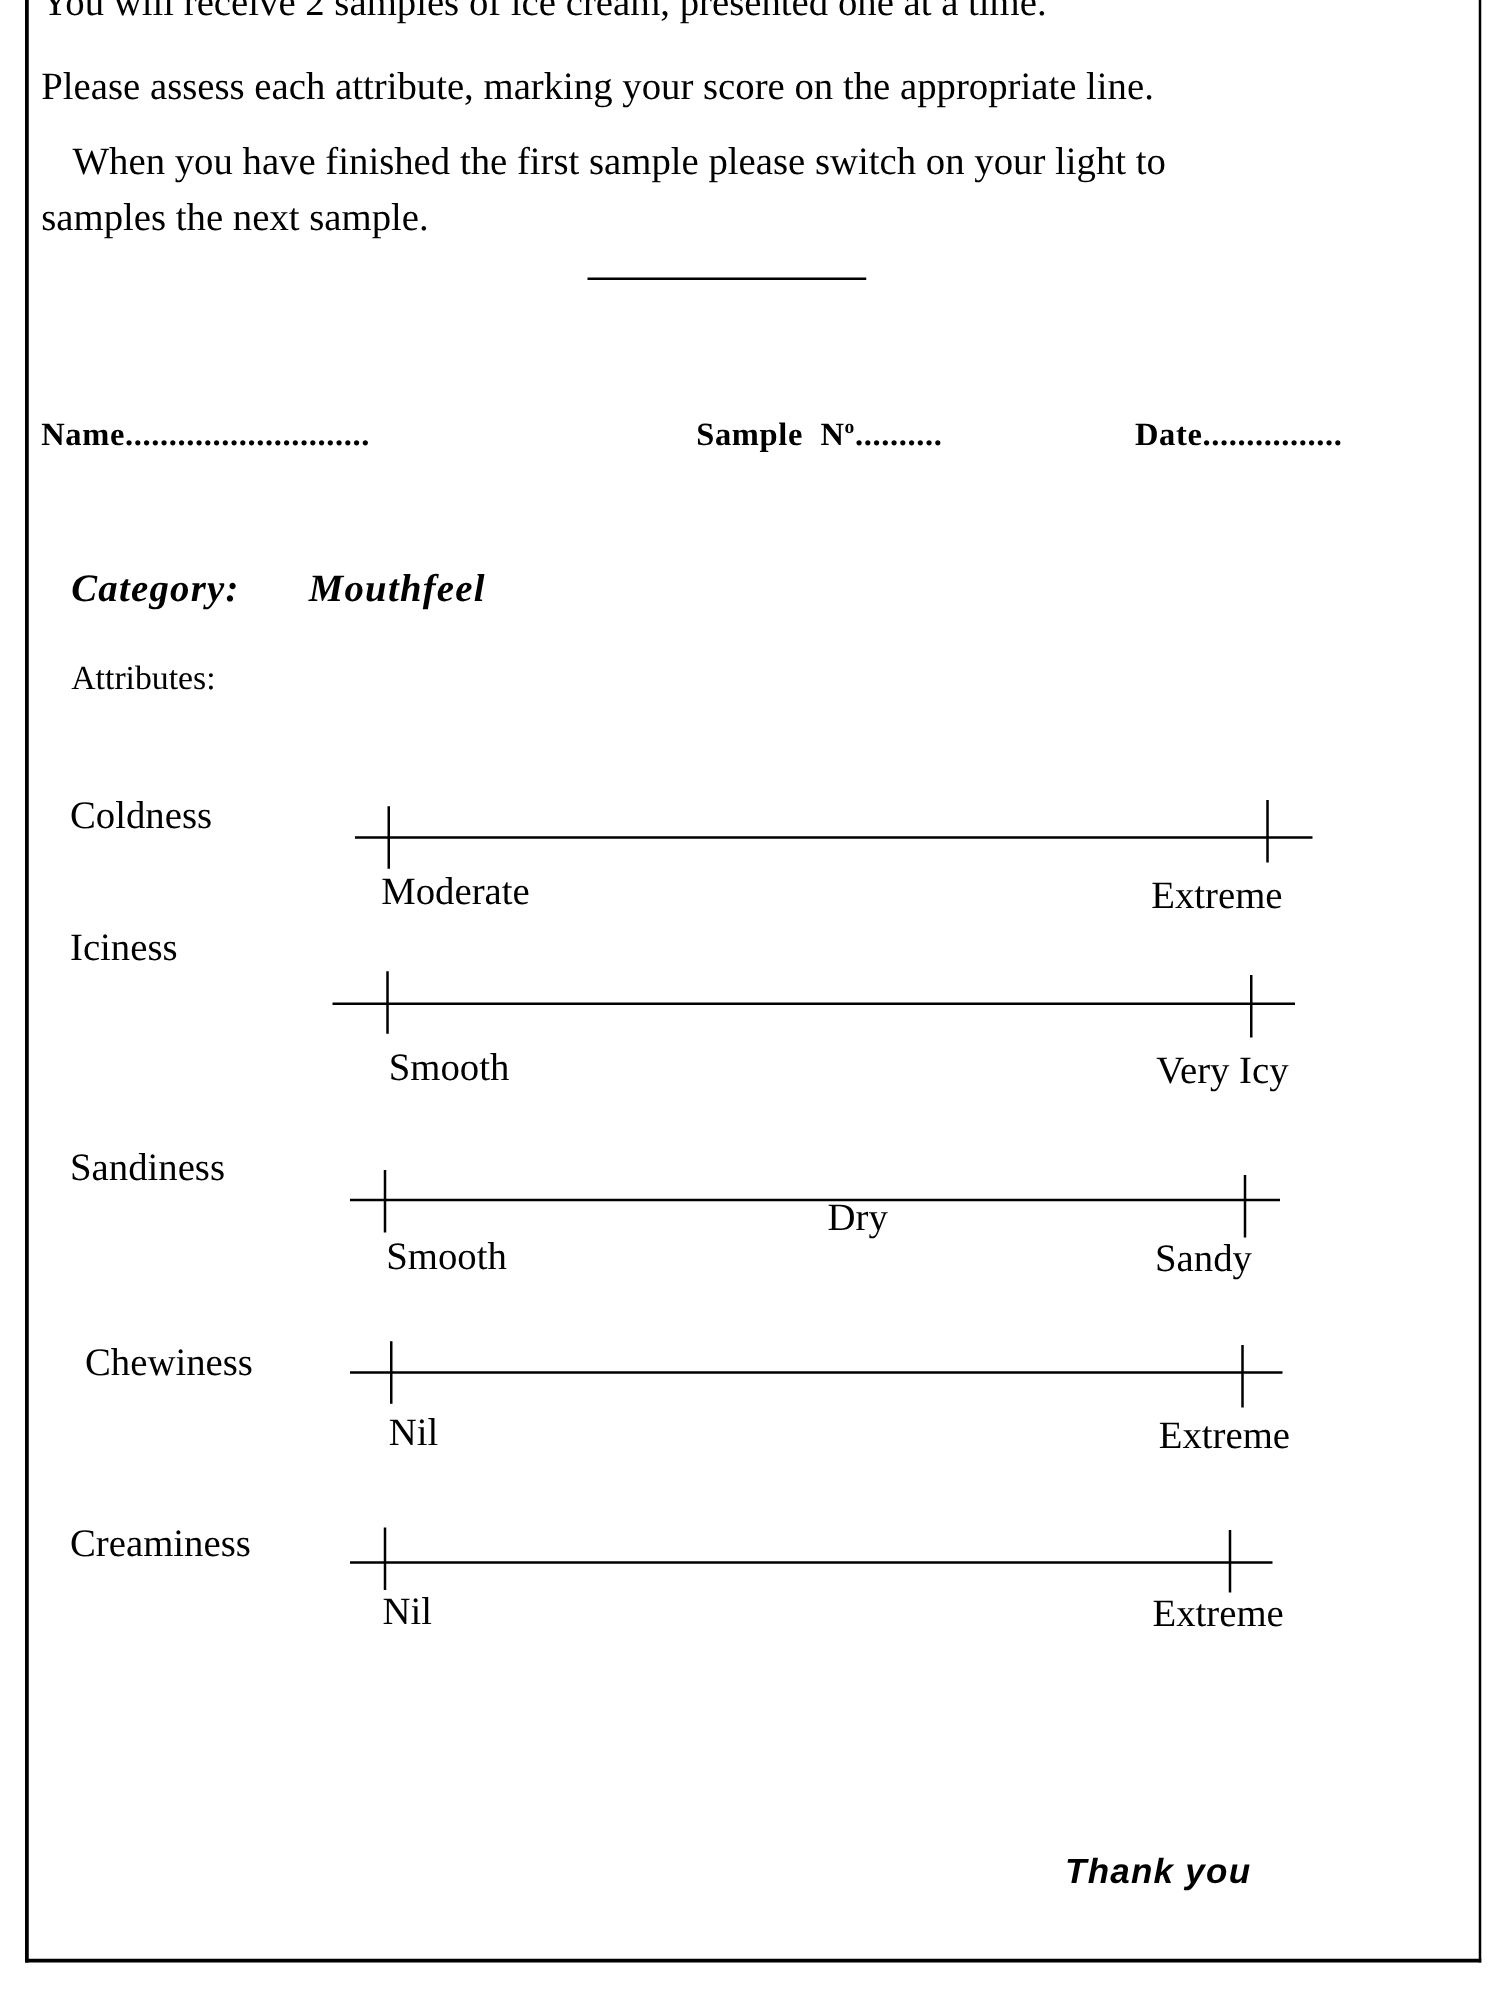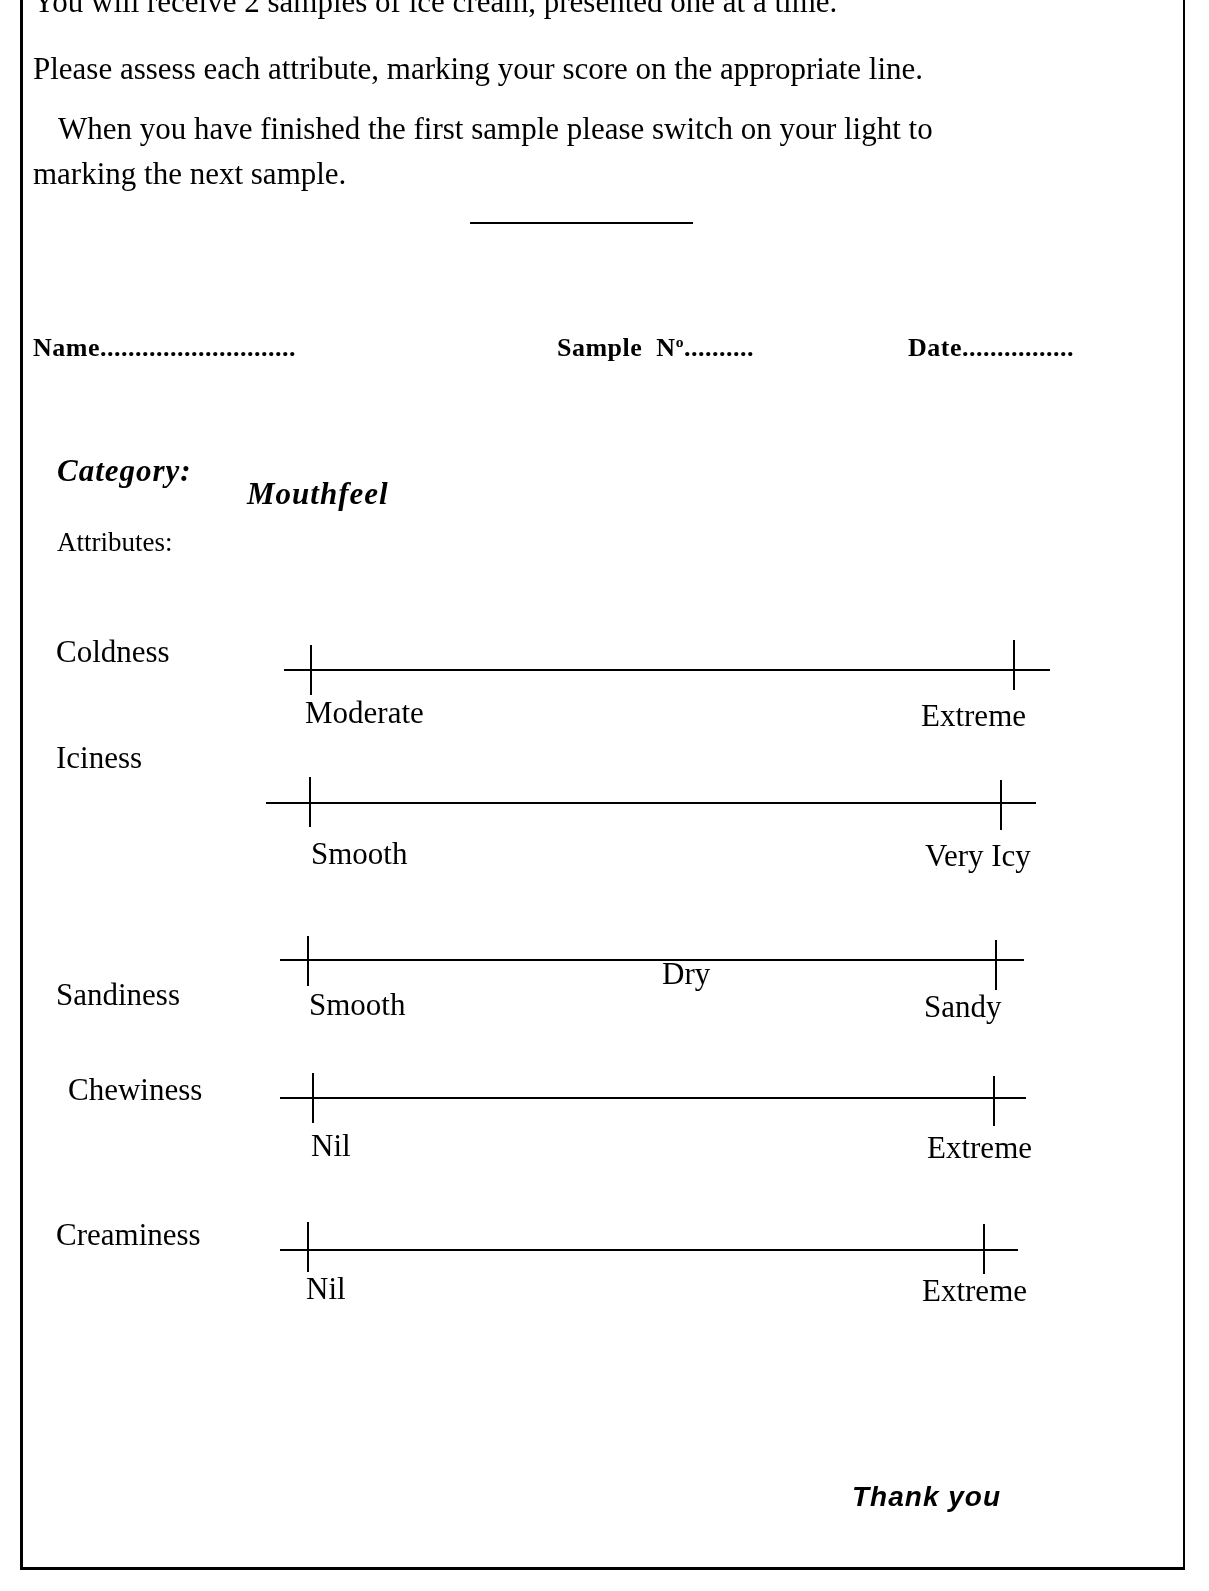--- a/index.html
+++ b/index.html
@@ -33,7 +33,7 @@
 <div class="txt instr" style="top:-14px;">You will receive 2 samples of ice cream, presented one at a time.</div>
 <div class="txt instr" style="top:53px;">Please assess each attribute, marking your score on the appropriate line.</div>
 <div class="txt instr" style="top:113px;margin-left:25px;">When you have finished the first sample please switch on your light to</div>
-<div class="txt instr" style="top:158px;">marking the next sample.</div>
+<div class="txt instr" style="top:158px;">samples the next sample.</div>
 <div class="sep"></div>
 
 <div class="hdr" style="left:33px;">

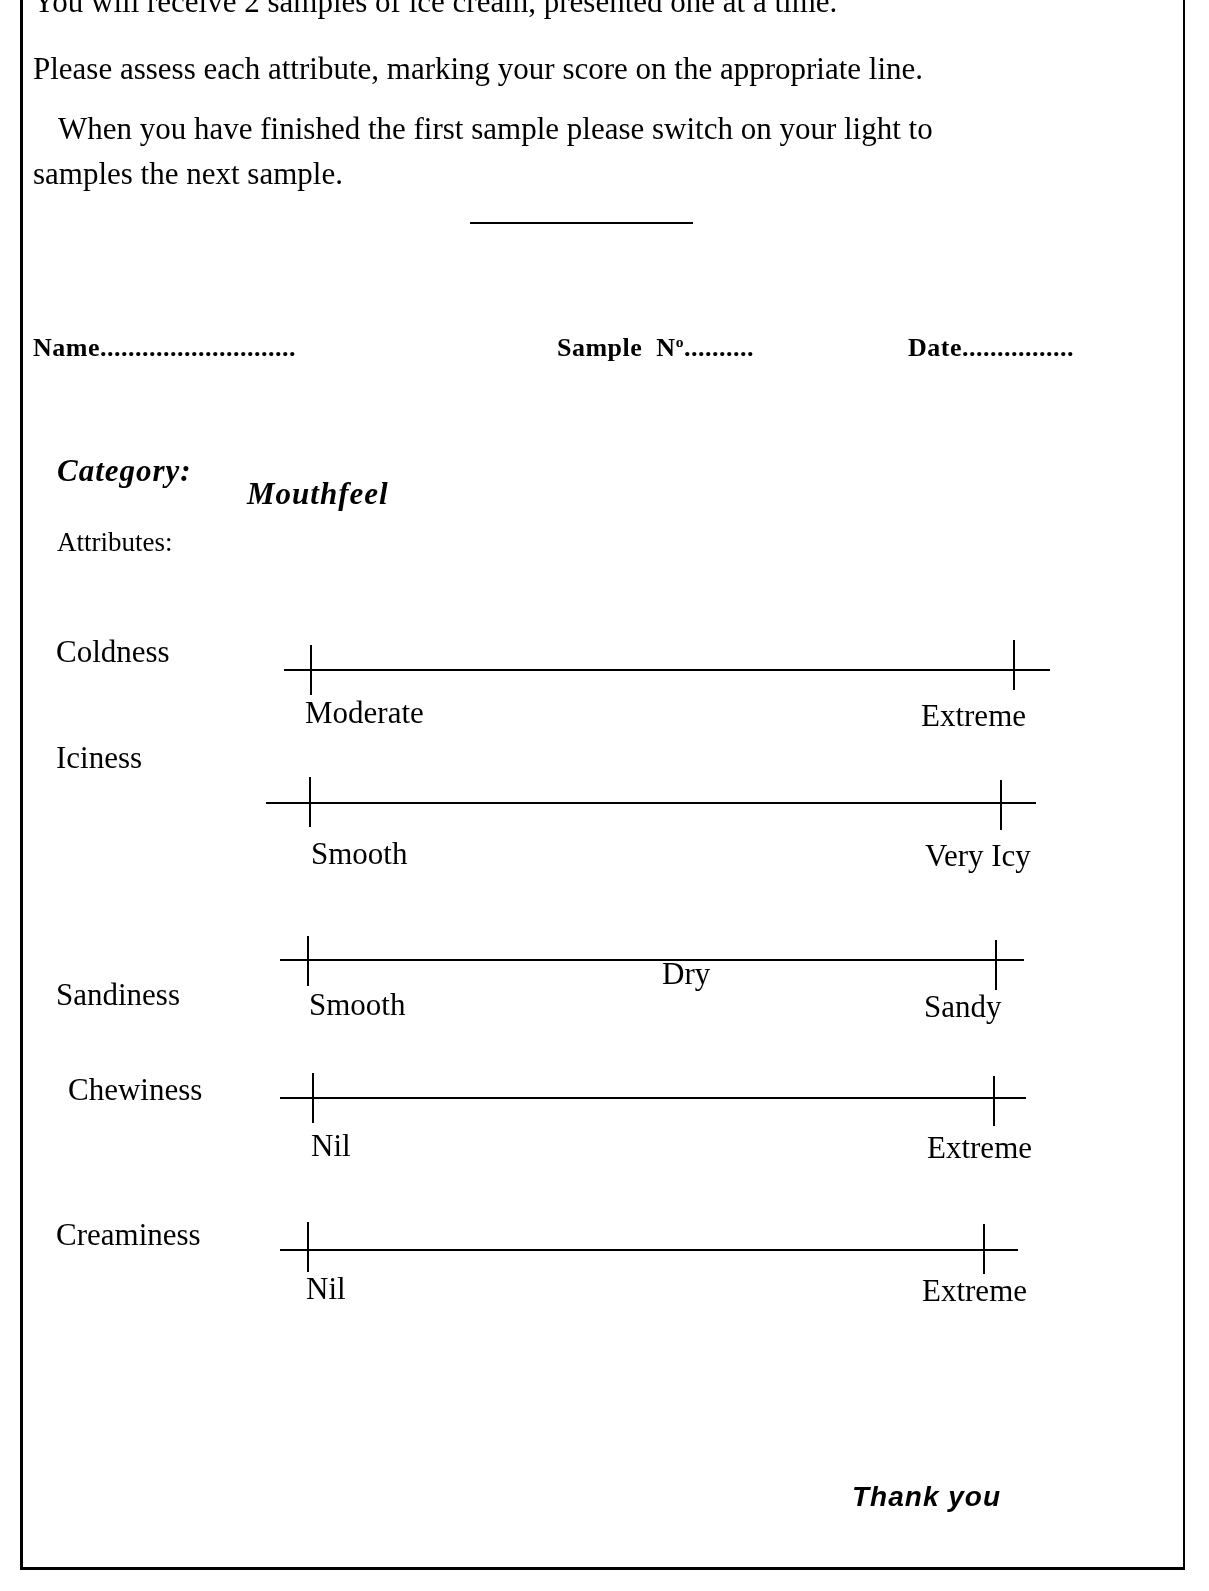--- a/index.html
+++ b/index.html
@@ -47,7 +47,7 @@
 </div>
 
 <div class="cat" style="left:57px;">Category:</div>
-<div class="cat" style="left:247px;margin-top:23px;">Mouthfeel</div>
+<div class="cat" style="left:247px;">Mouthfeel</div>
 <div class="attrs">Attributes:</div>
 
 <div class="scale-label" style="top:634px;">Coldness</div>

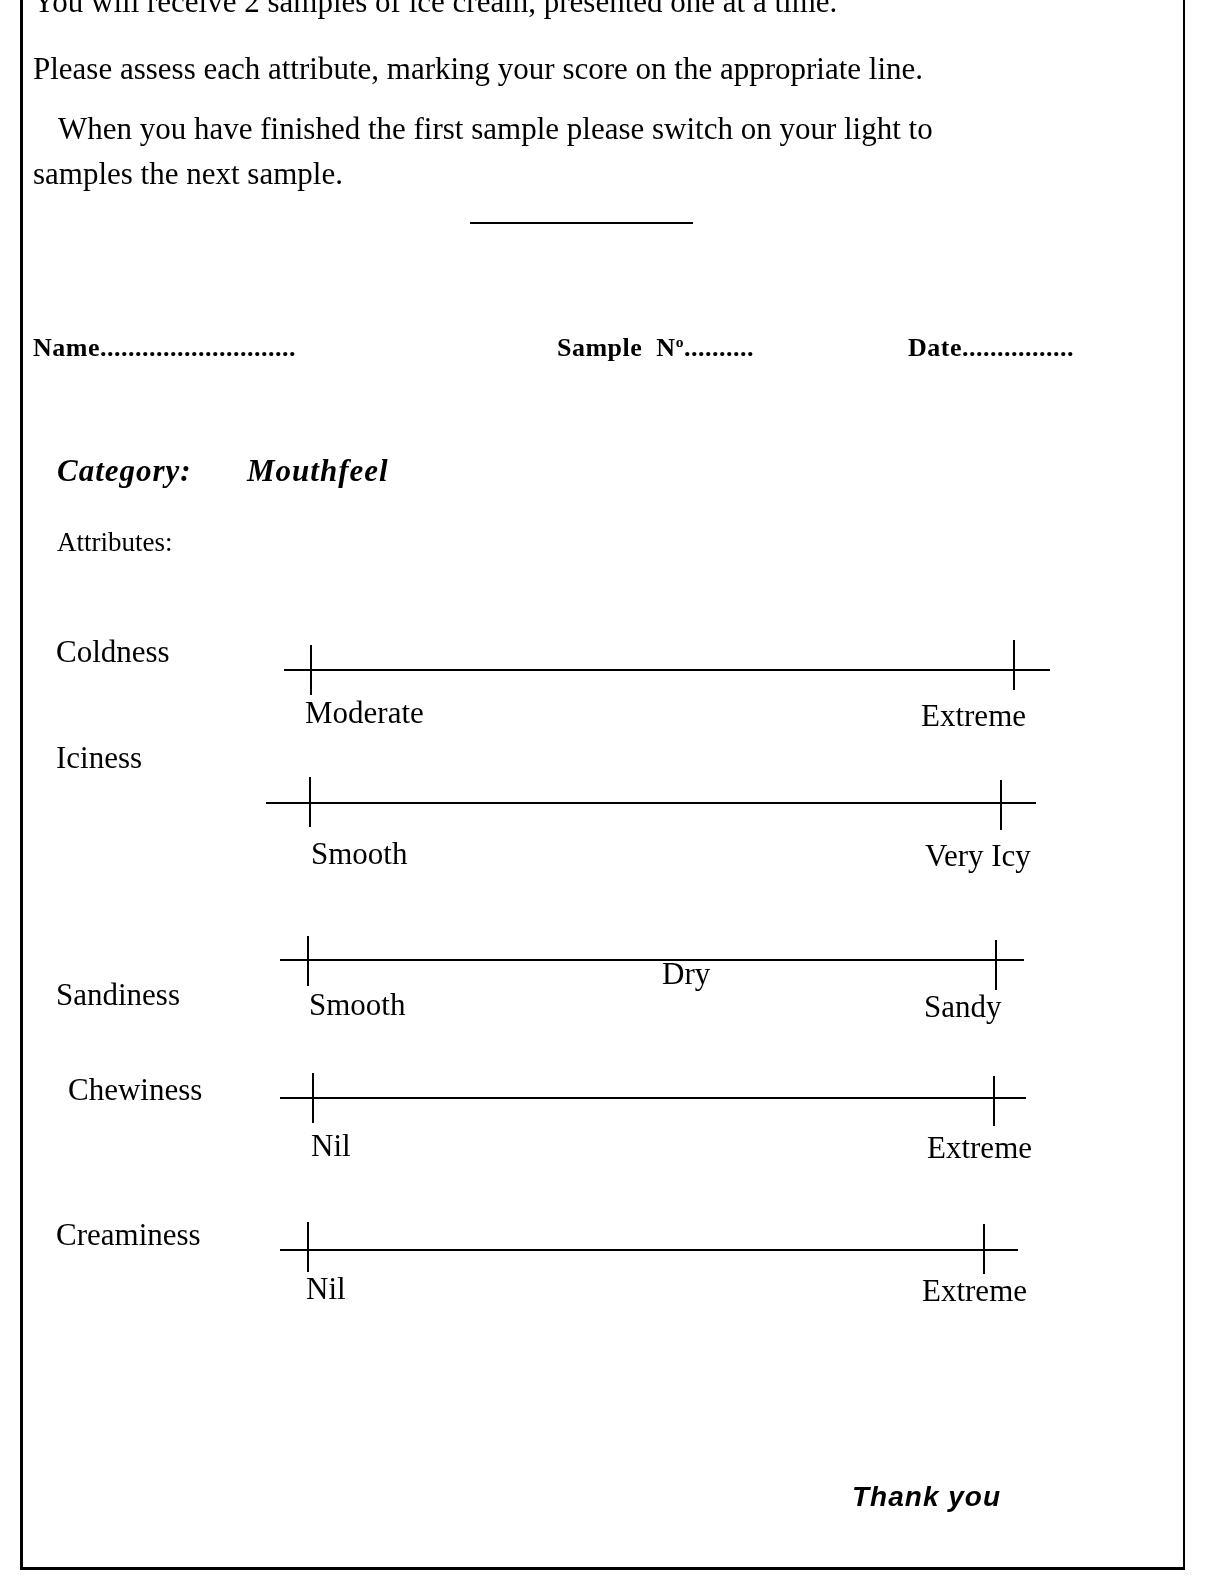--- a/index.html
+++ b/index.html
@@ -64,7 +64,7 @@
 <div class="anchor" style="left:311px; top:836px;">Smooth</div>
 <div class="anchor" style="left:925px; top:838px;">Very Icy</div>
 
-<div class="scale-label" style="top:977px;">Sandiness</div>
+<div class="scale-label" style="top:916px;">Sandiness</div>
 <div class="line" style="left:280px; top:959px; width:744px;"></div>
 <div class="tick" style="left:307px; top:936px;"></div>
 <div class="tick" style="left:995px; top:940px;"></div>

